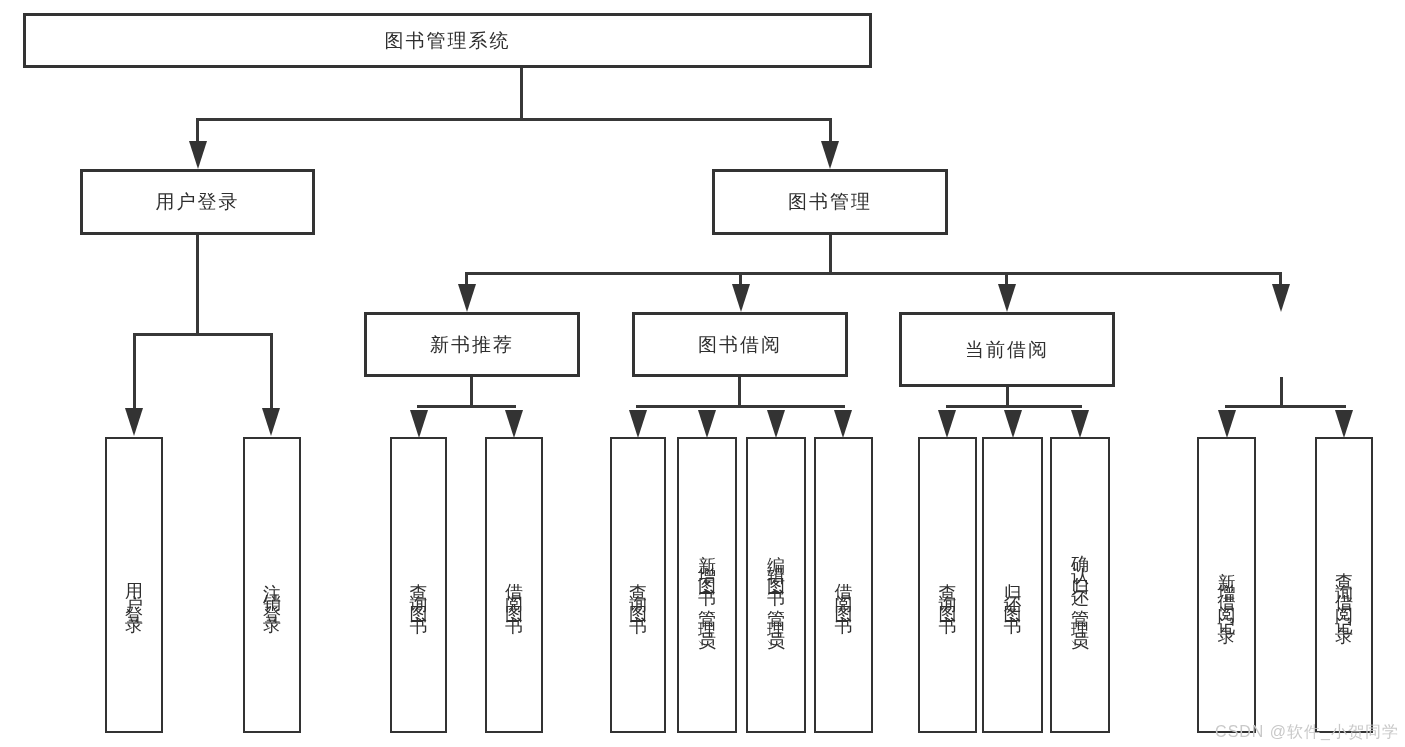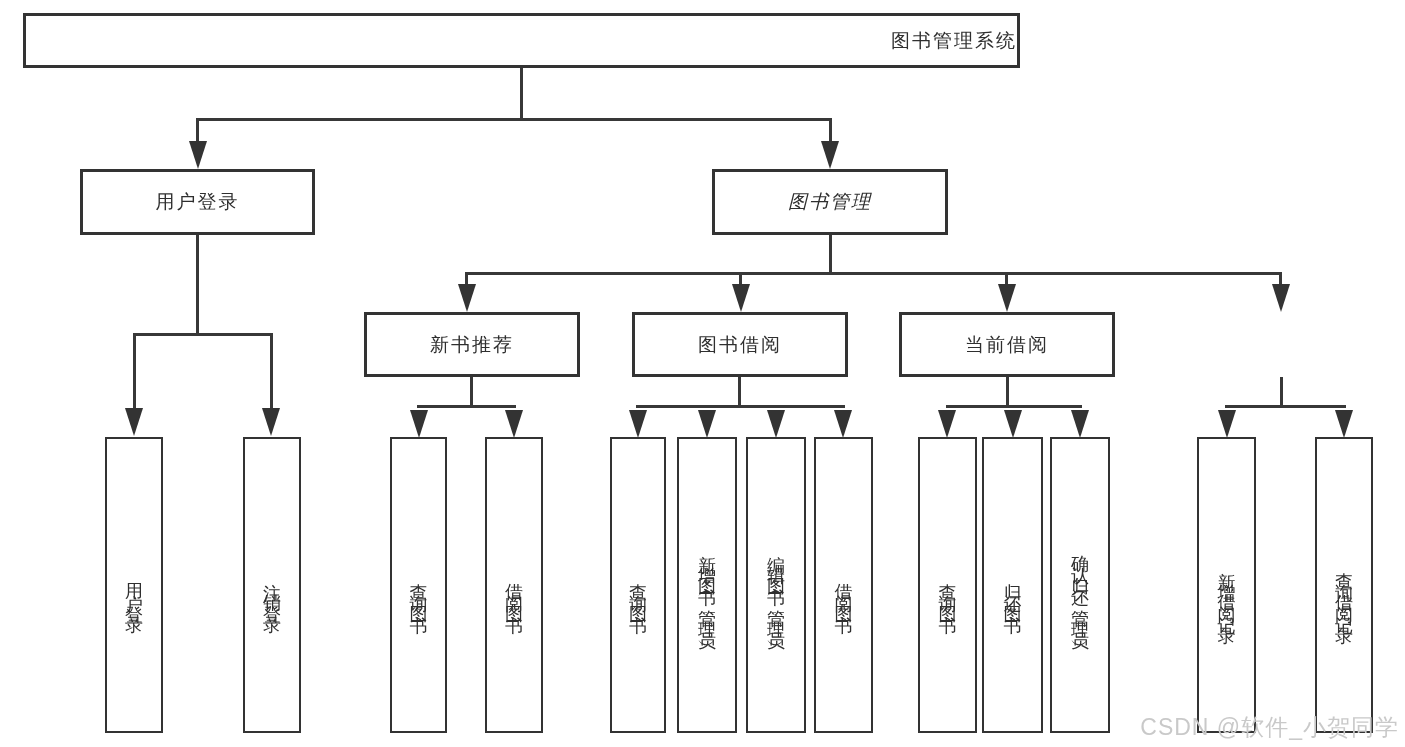--- a/index.html
+++ b/index.html
@@ -65,7 +65,7 @@
 
 <div id="stage">
 
-  <div class="box" style="left:23px;top:13px;width:997px;height:55px;justify-content:flex-end;">
+  <div class="box" style="left:23px;top:13px;width:849px;height:55px;">
     <span>图书管理系统</span>
   </div>
 

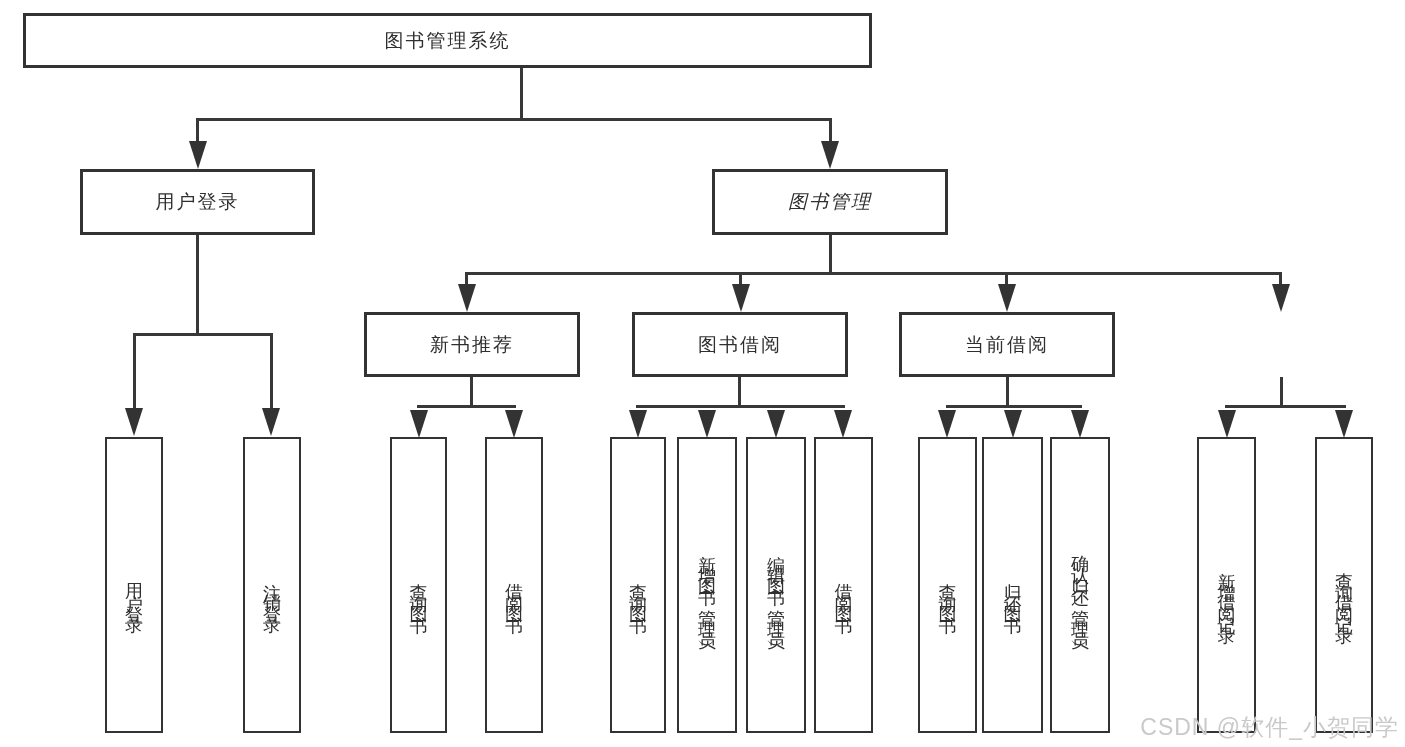--- a/index.html
+++ b/index.html
@@ -79,7 +79,7 @@
   <div class="box" style="left:80px;top:169px;width:235px;height:66px;">
     <span>用户登录</span>
   </div>
-  <div class="box" style="left:712px;top:169px;width:236px;height:66px;font-style:italic;">
+  <div class="box" style="left:712px;top:169px;width:236px;height:66px;">
     <span>图书管理</span>
   </div>
 

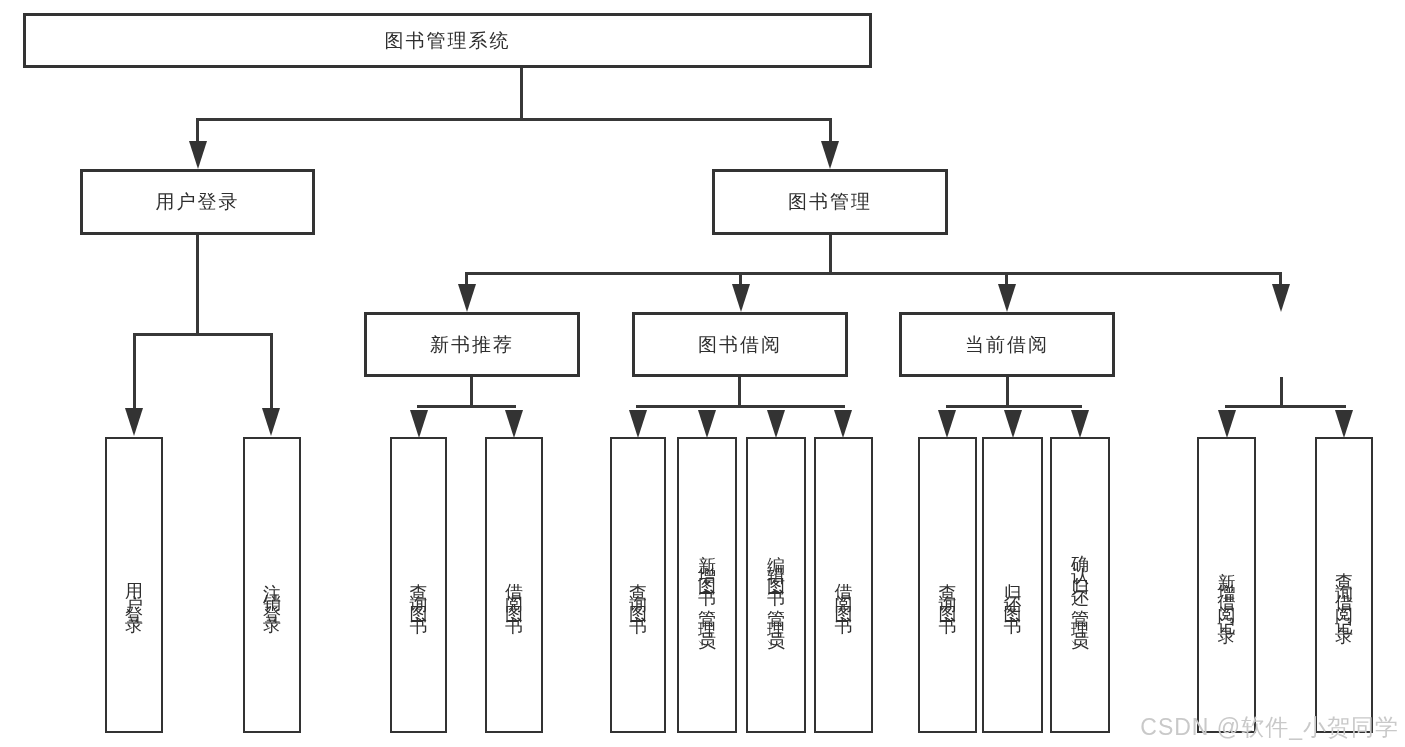--- a/index.html
+++ b/index.html
@@ -107,7 +107,7 @@
   <div class="box" style="left:364px;top:312px;width:216px;height:65px;">
     <span>新书推荐</span>
   </div>
-  <div class="box" style="left:899px;top:312px;width:216px;height:65px;">
+  <div class="box" style="left:899px;top:312px;width:216px;height:75px;">
     <span>当前借阅</span>
   </div>
 

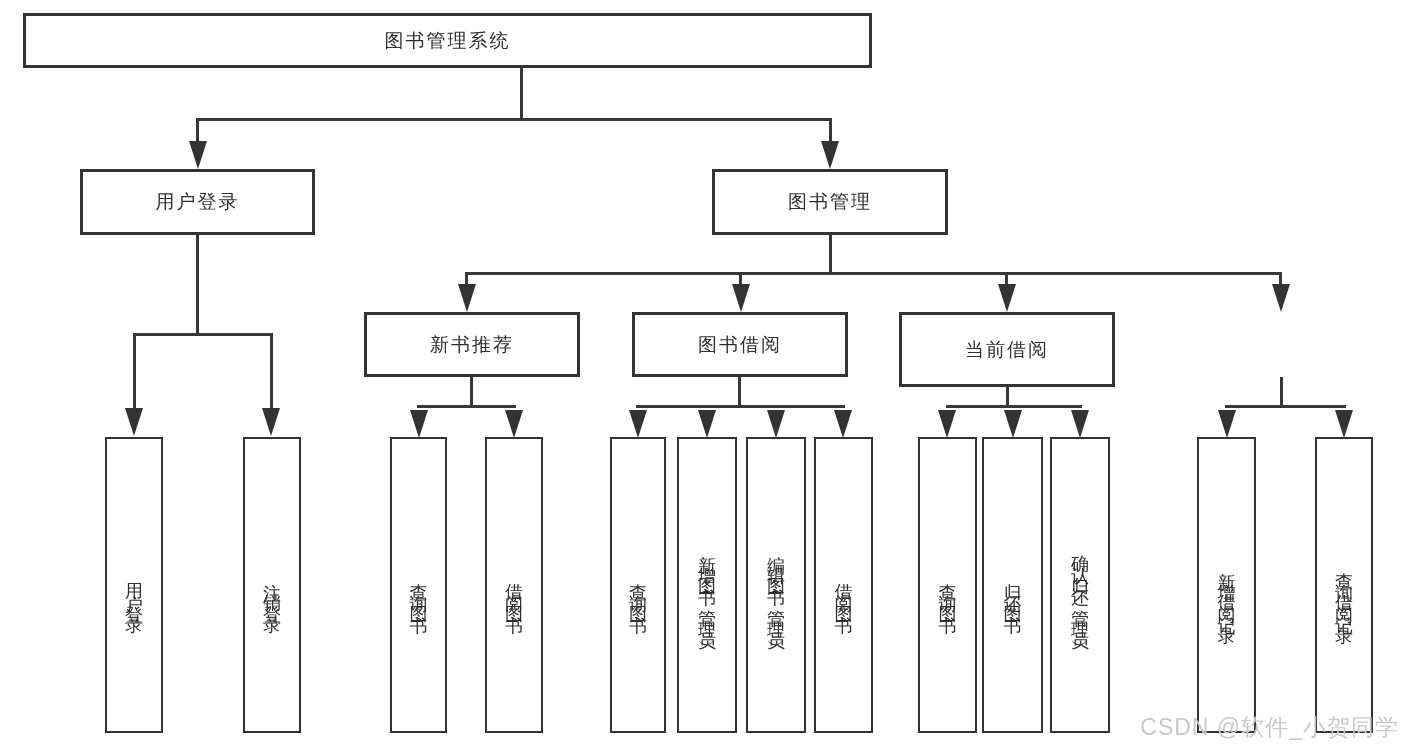--- a/index.html
+++ b/index.html
@@ -53,7 +53,7 @@
     position:absolute;
     right:6px;
     bottom:4px;
-    font-size:23px;
+    font-size:16px;
     color:#c9c9c9;
     letter-spacing:1px;
     z-index:5;

